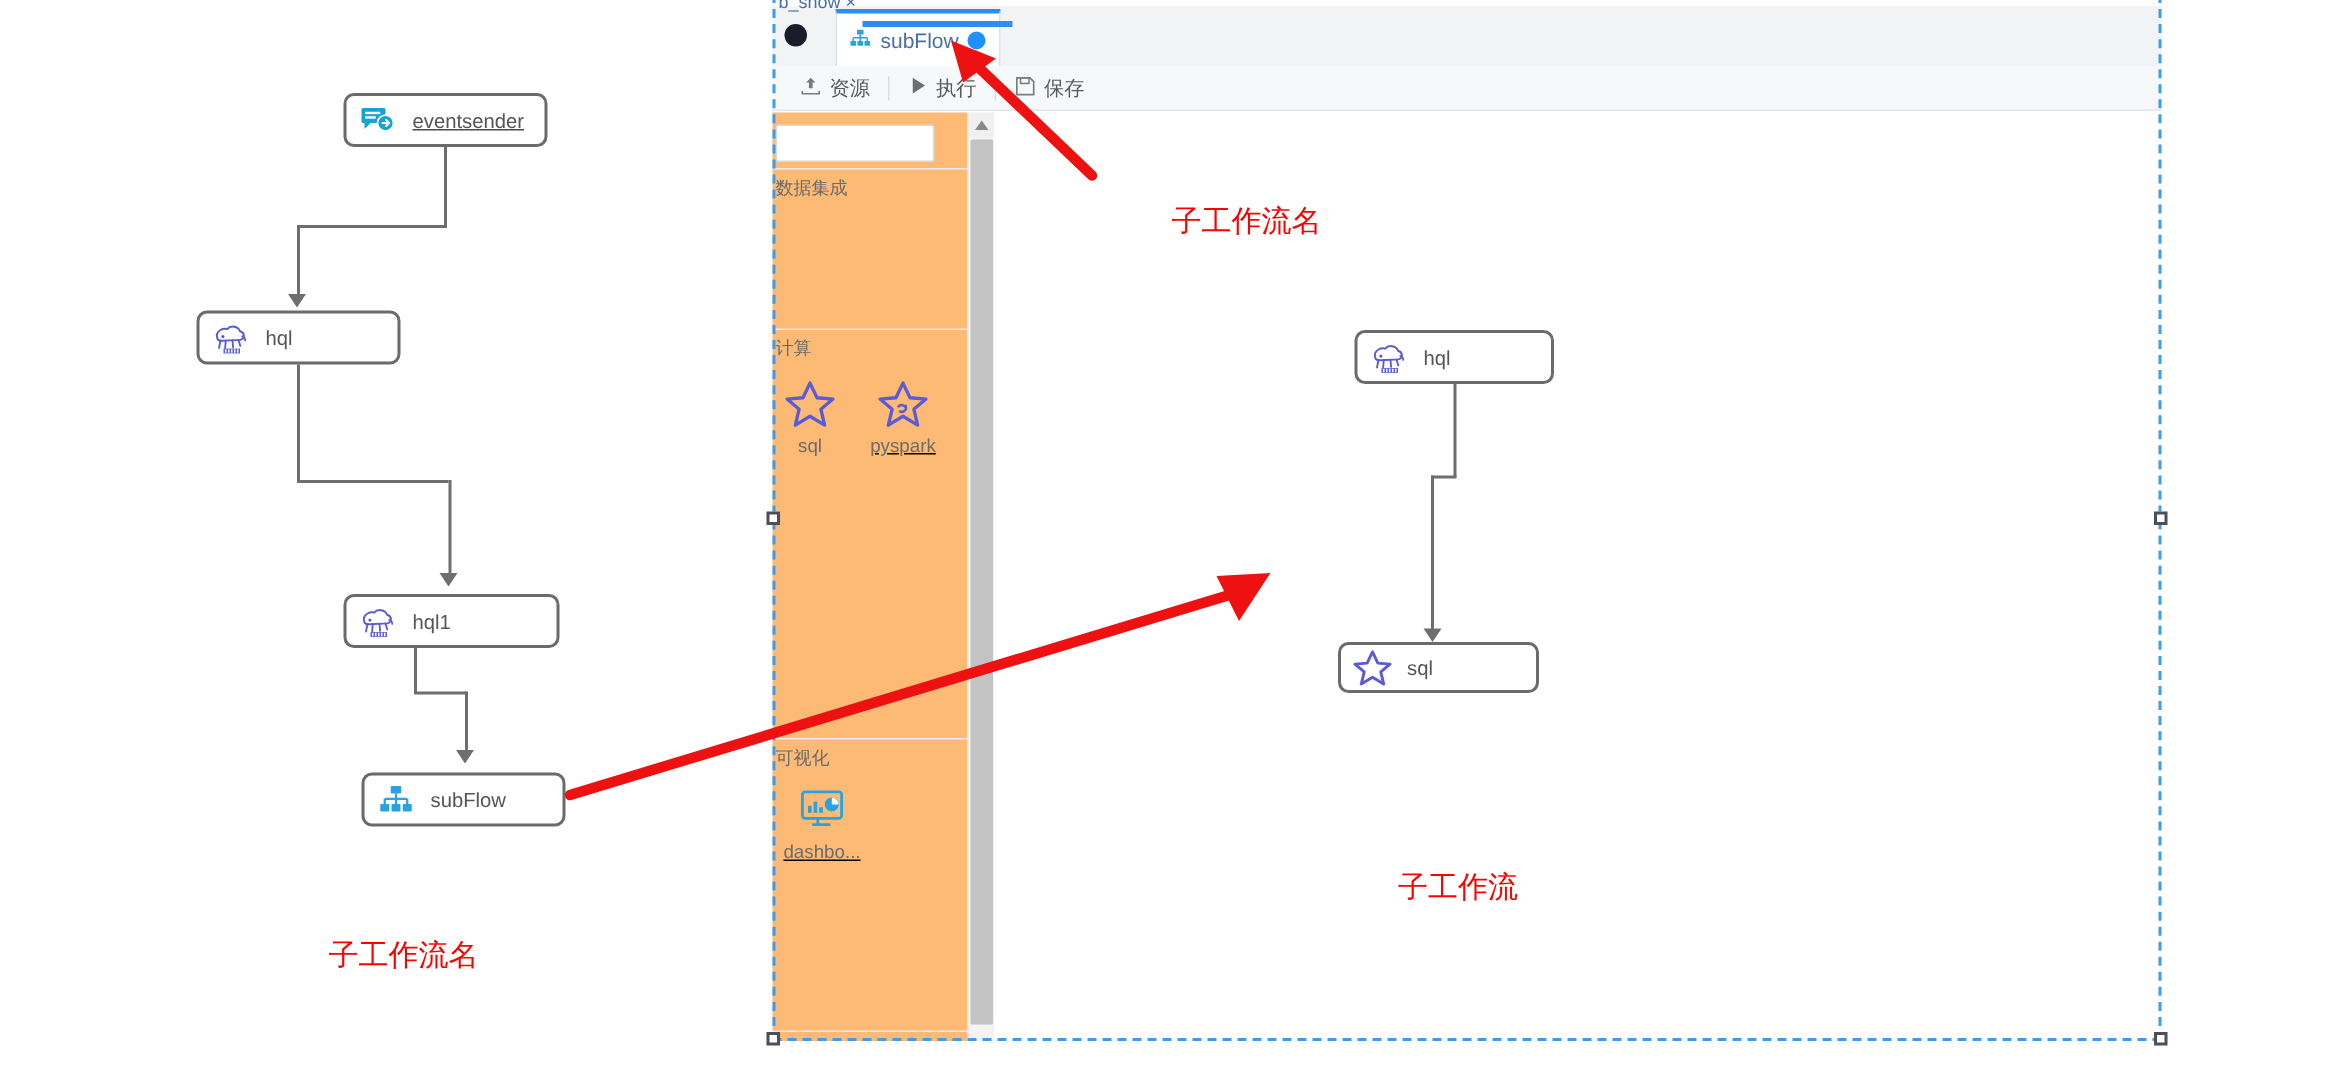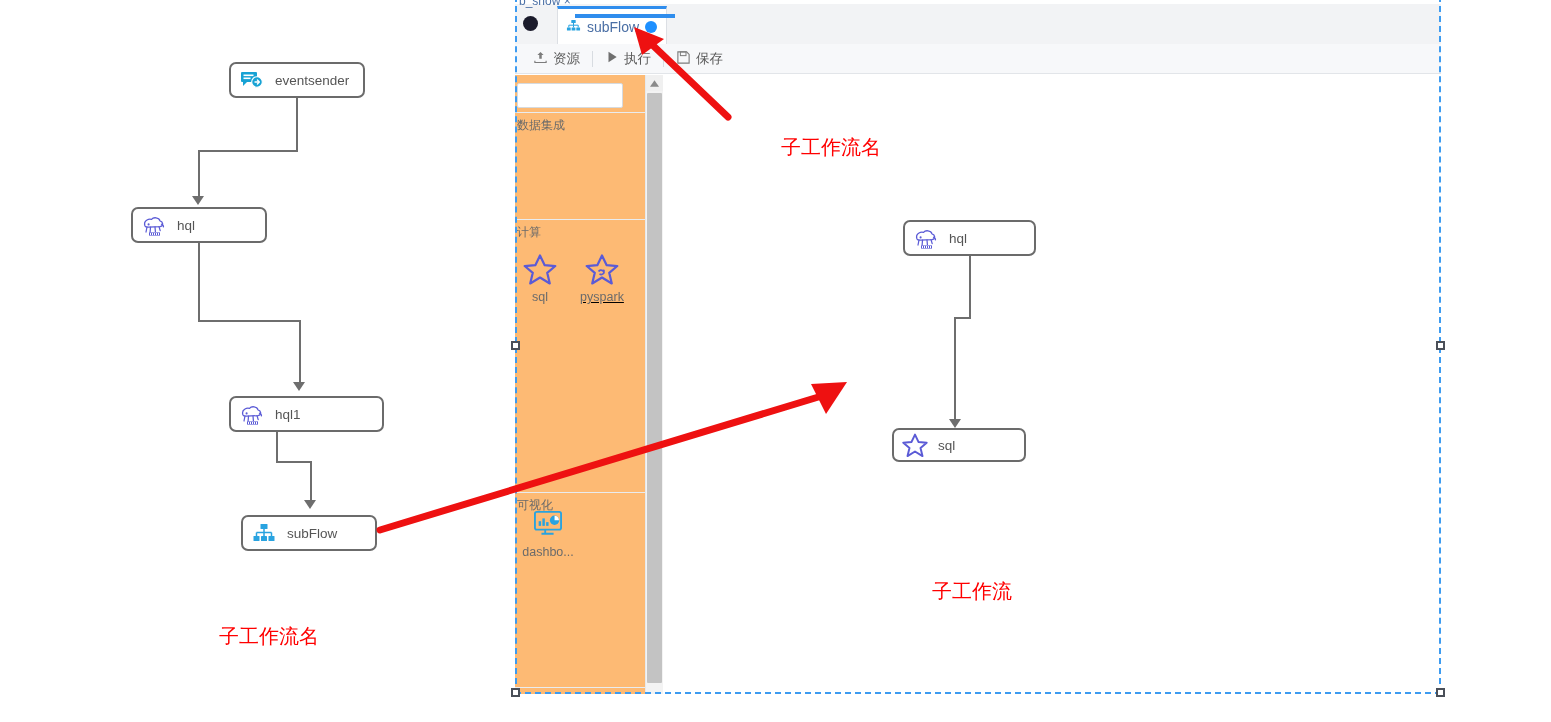--- a/index.html
+++ b/index.html
@@ -198,7 +198,7 @@
     <div class="edge v" style="left:310px;top:461px;height:40px;"></div>
     <div class="arrowhead" style="left:304px;top:500px;"></div>
 
-    <div class="node" style="left:229px;top:62px;width:136px;height:36px;">
+    <div class="node" style="left:229px;top:62px;width:136px;height:36px;text-decoration:underline;">
       <span class="nicon">
         <svg width="24" height="24" viewBox="0 0 24 24">
           <path d="M2 4 h14 a1 1 0 0 1 1 1 v8 a1 1 0 0 1 -1 1 H7 l-4 4 v-4 H2 a1 1 0 0 1 -1 -1 V5 a1 1 0 0 1 1 -1 z" fill="#17a2d4"></path>

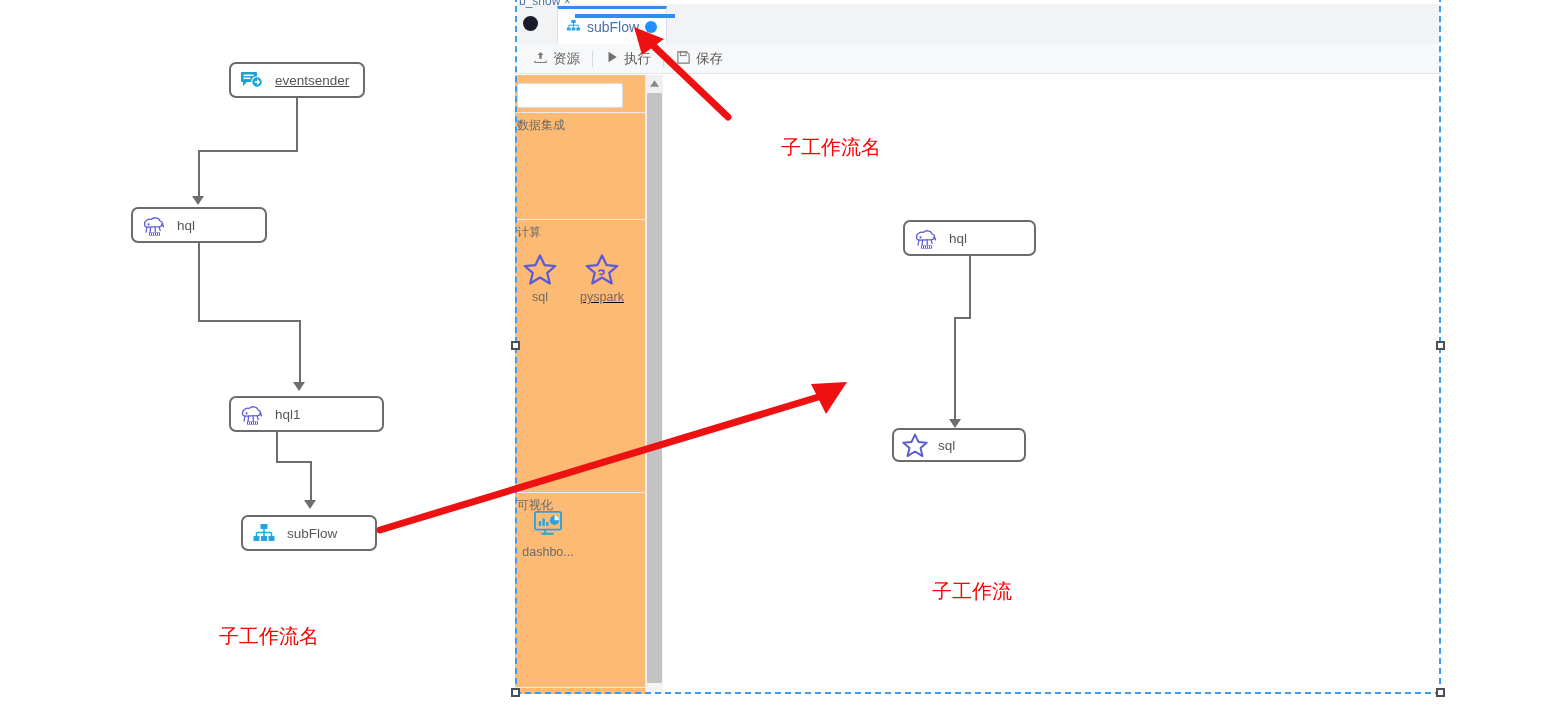--- a/index.html
+++ b/index.html
@@ -229,7 +229,7 @@
       <span class="nlabel">hql</span>
     </div>
 
-    <div class="node" style="left:229px;top:396px;width:155px;height:36px;">
+    <div class="node" style="left:229px;top:396px;width:144px;height:36px;">
       <span class="nicon">
         <svg width="26" height="24" viewBox="0 0 26 24">
           <path d="M4 13 q-1.5 -4 2 -6 q2 -1.2 4.5 -0.6 q1.6 -2 4.5 -1.6 q3.2 .4 4 3 q2.4 .6 2.6 2.8 q.2 2.4 -2.4 3 l-12 .6 q-2.6 .1 -3.2 -1.2z" fill="#ffffff" stroke="#5b5bd6" stroke-width="1.3" stroke-linejoin="round"></path>

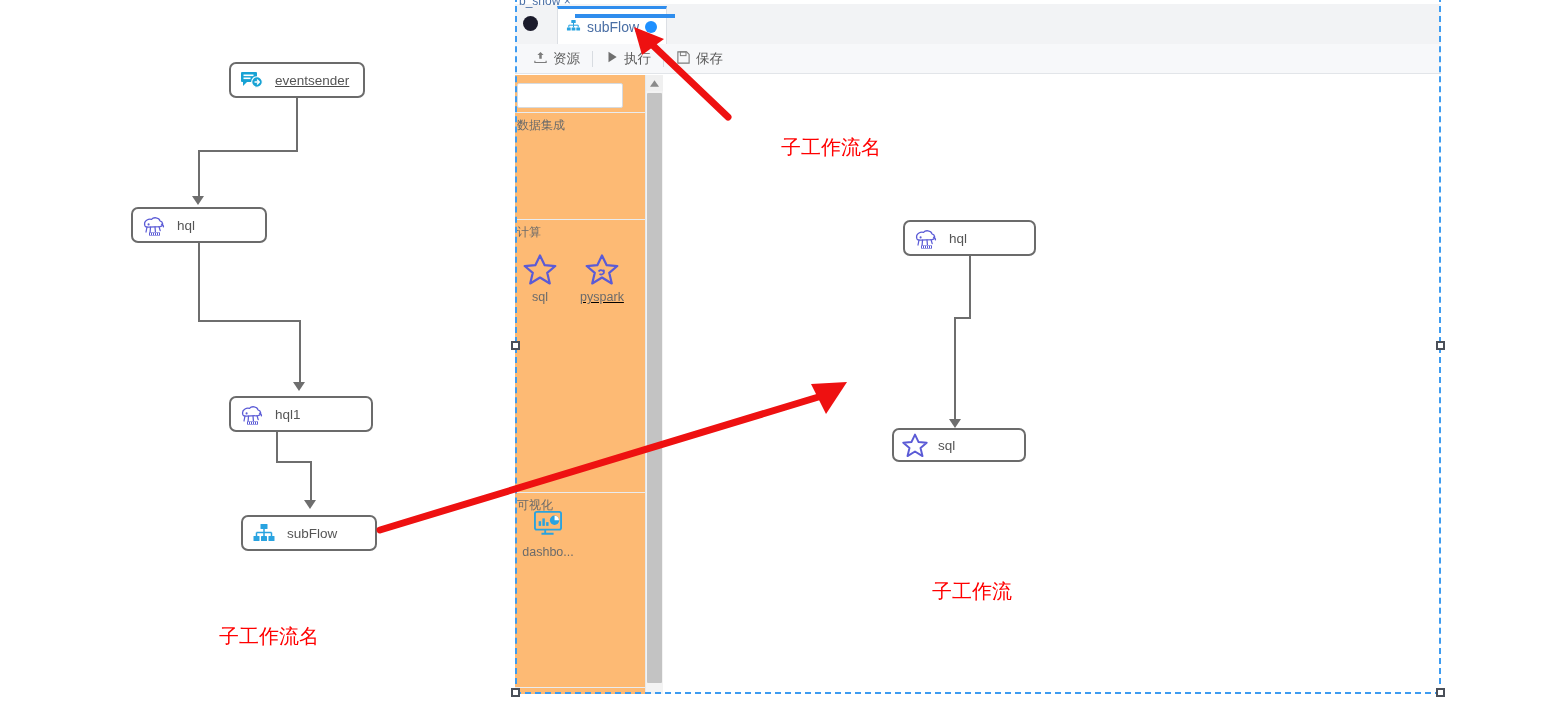--- a/index.html
+++ b/index.html
@@ -347,7 +347,7 @@
 
       <div class="palsec" style="top:417px;height:102px;">
         <div class="palsec-title">可视化</div>
-        <div class="palitem" style="left:-3px;top:12px;width:72px;">
+        <div class="palitem" style="left:-3px;top:28px;width:72px;text-decoration:underline;">
           <div class="pi-ico">
             <svg width="30" height="28" viewBox="0 0 32 30">
               <rect x="2" y="2" width="28" height="19" rx="2" fill="none" stroke="#29a3e0" stroke-width="2"></rect>

